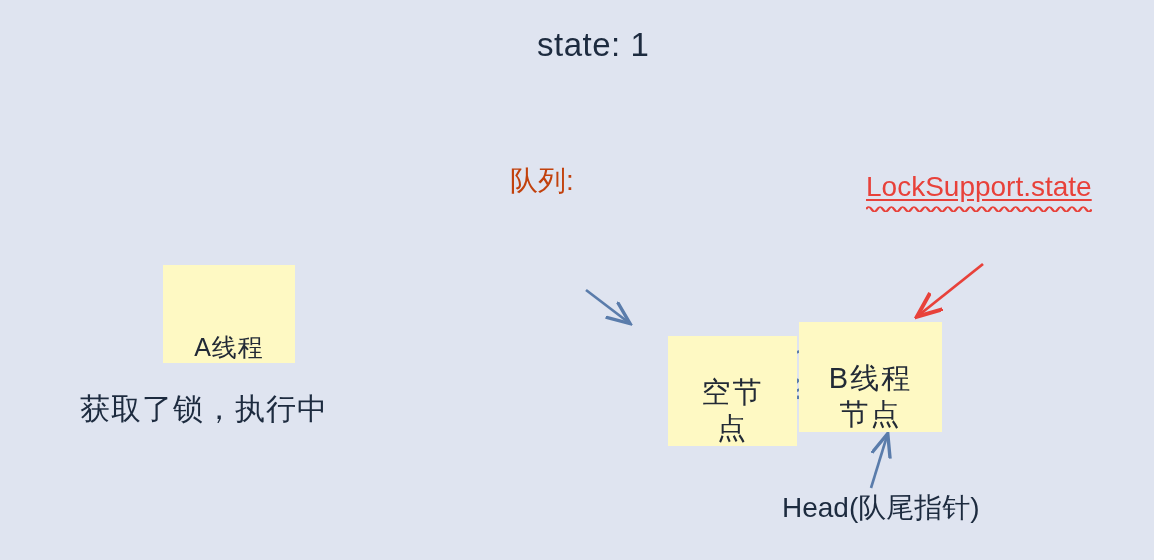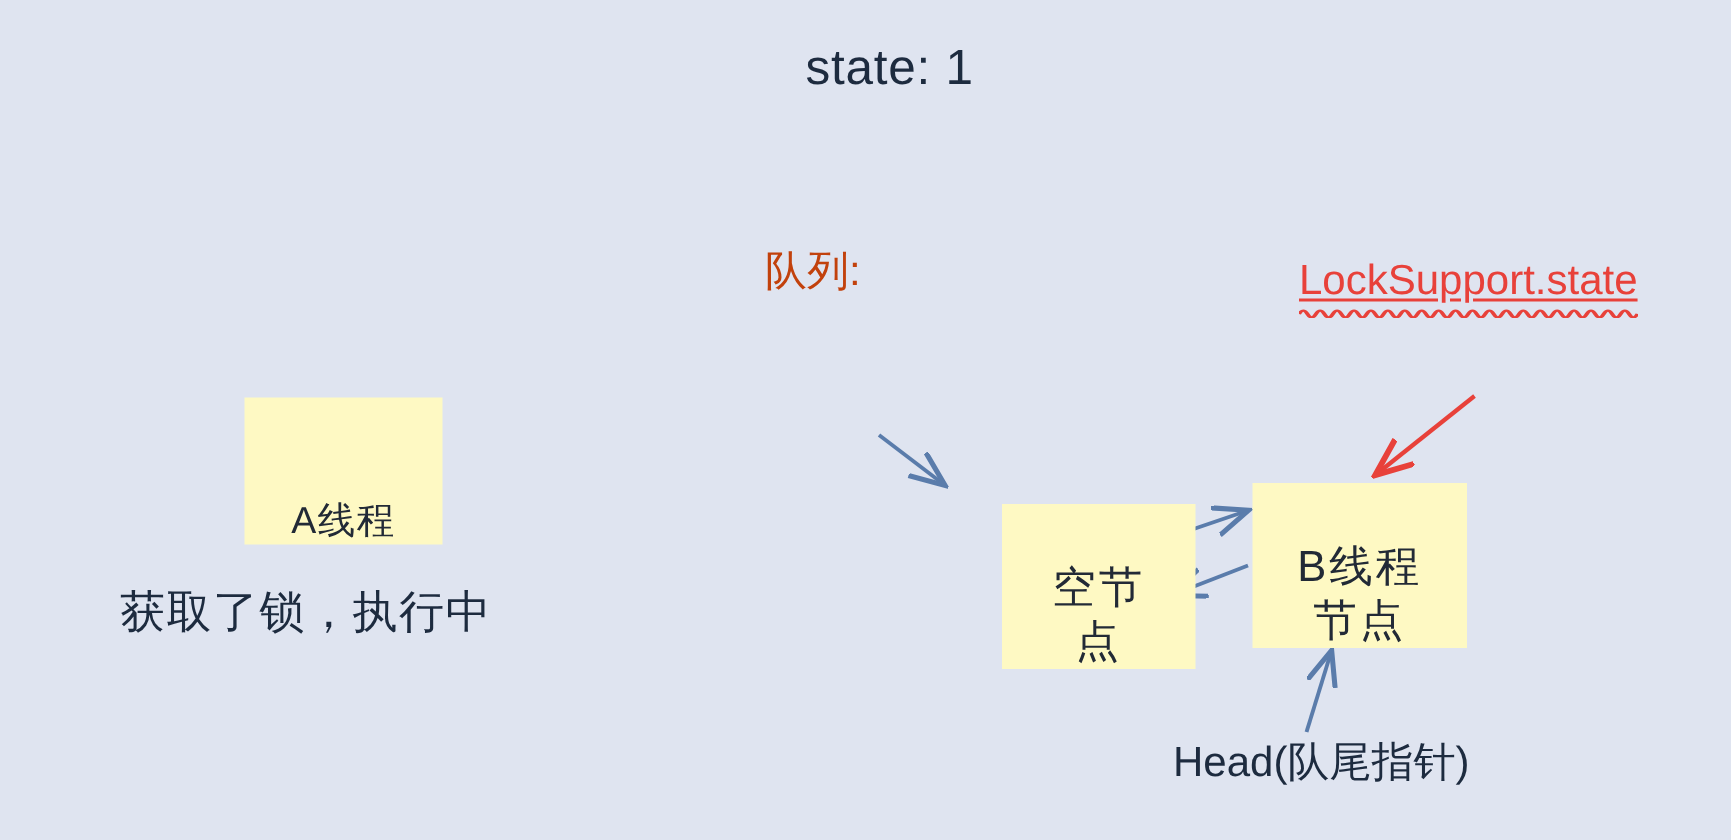--- a/index.html
+++ b/index.html
@@ -119,7 +119,7 @@
     margin-left: 33px;
   }
   .box-bthread {
-    left: 835px;
+    left: 799px;
     top: 322px;
     width: 143px;
     height: 110px;

